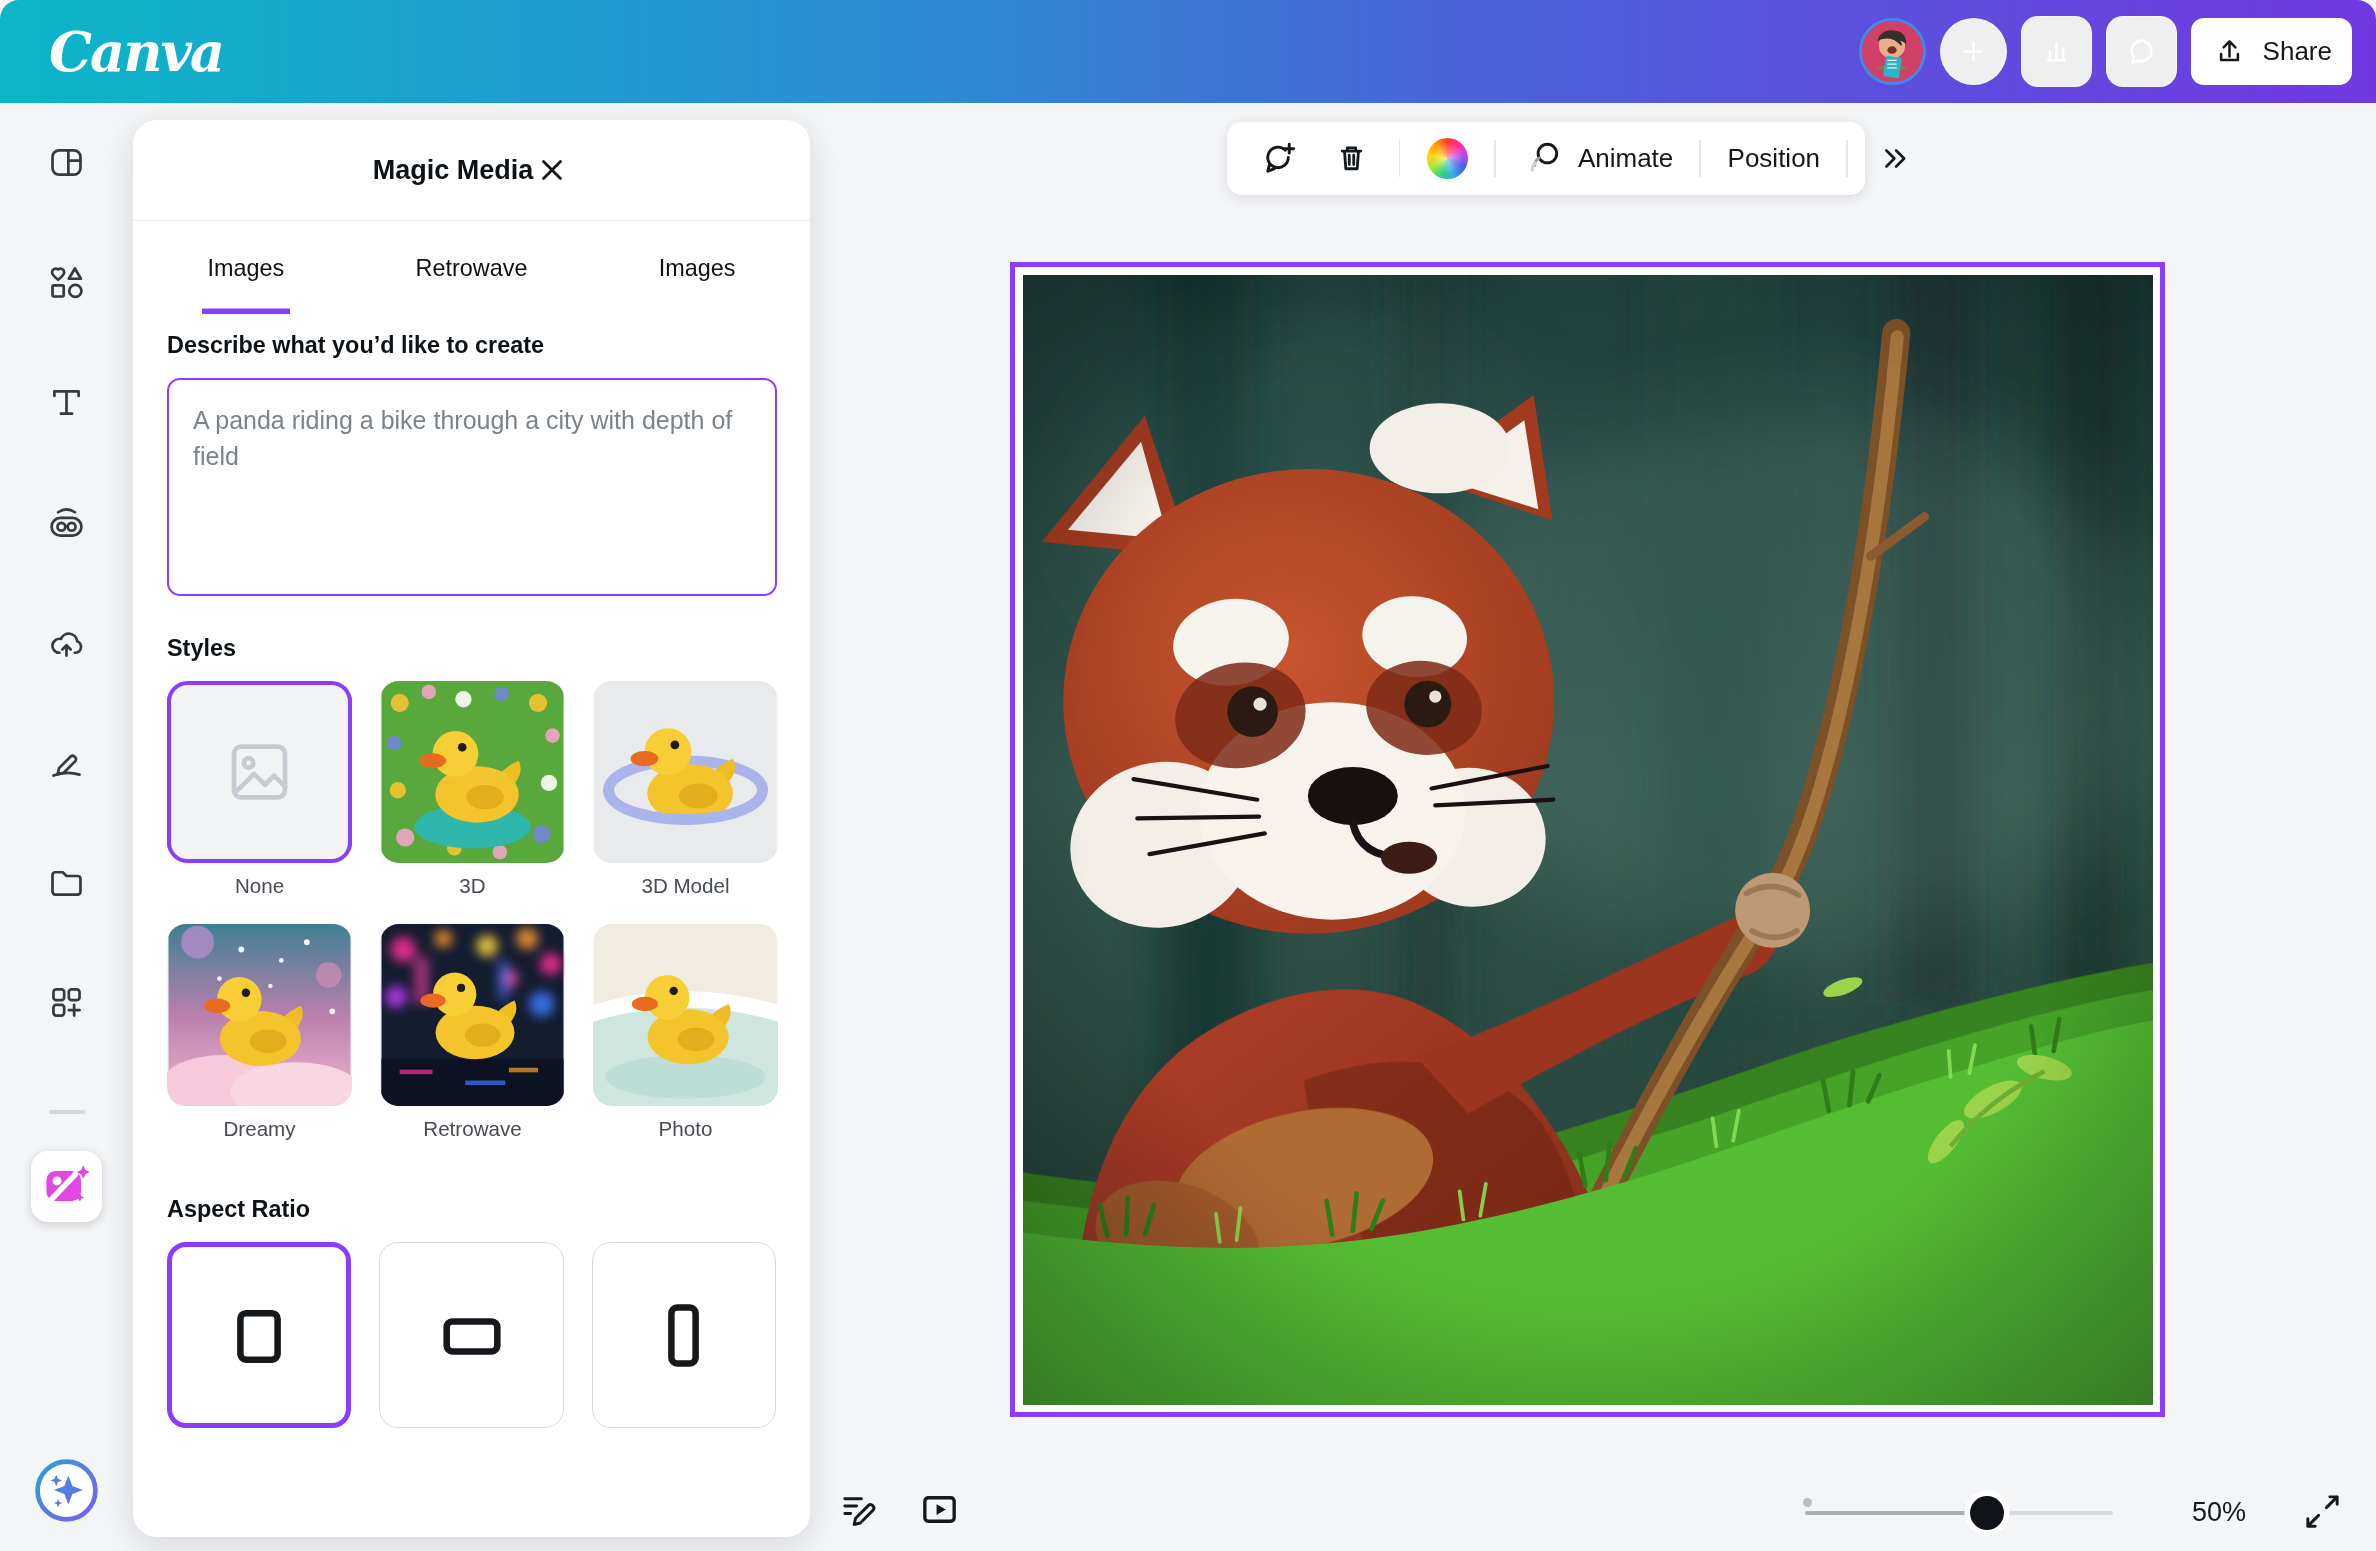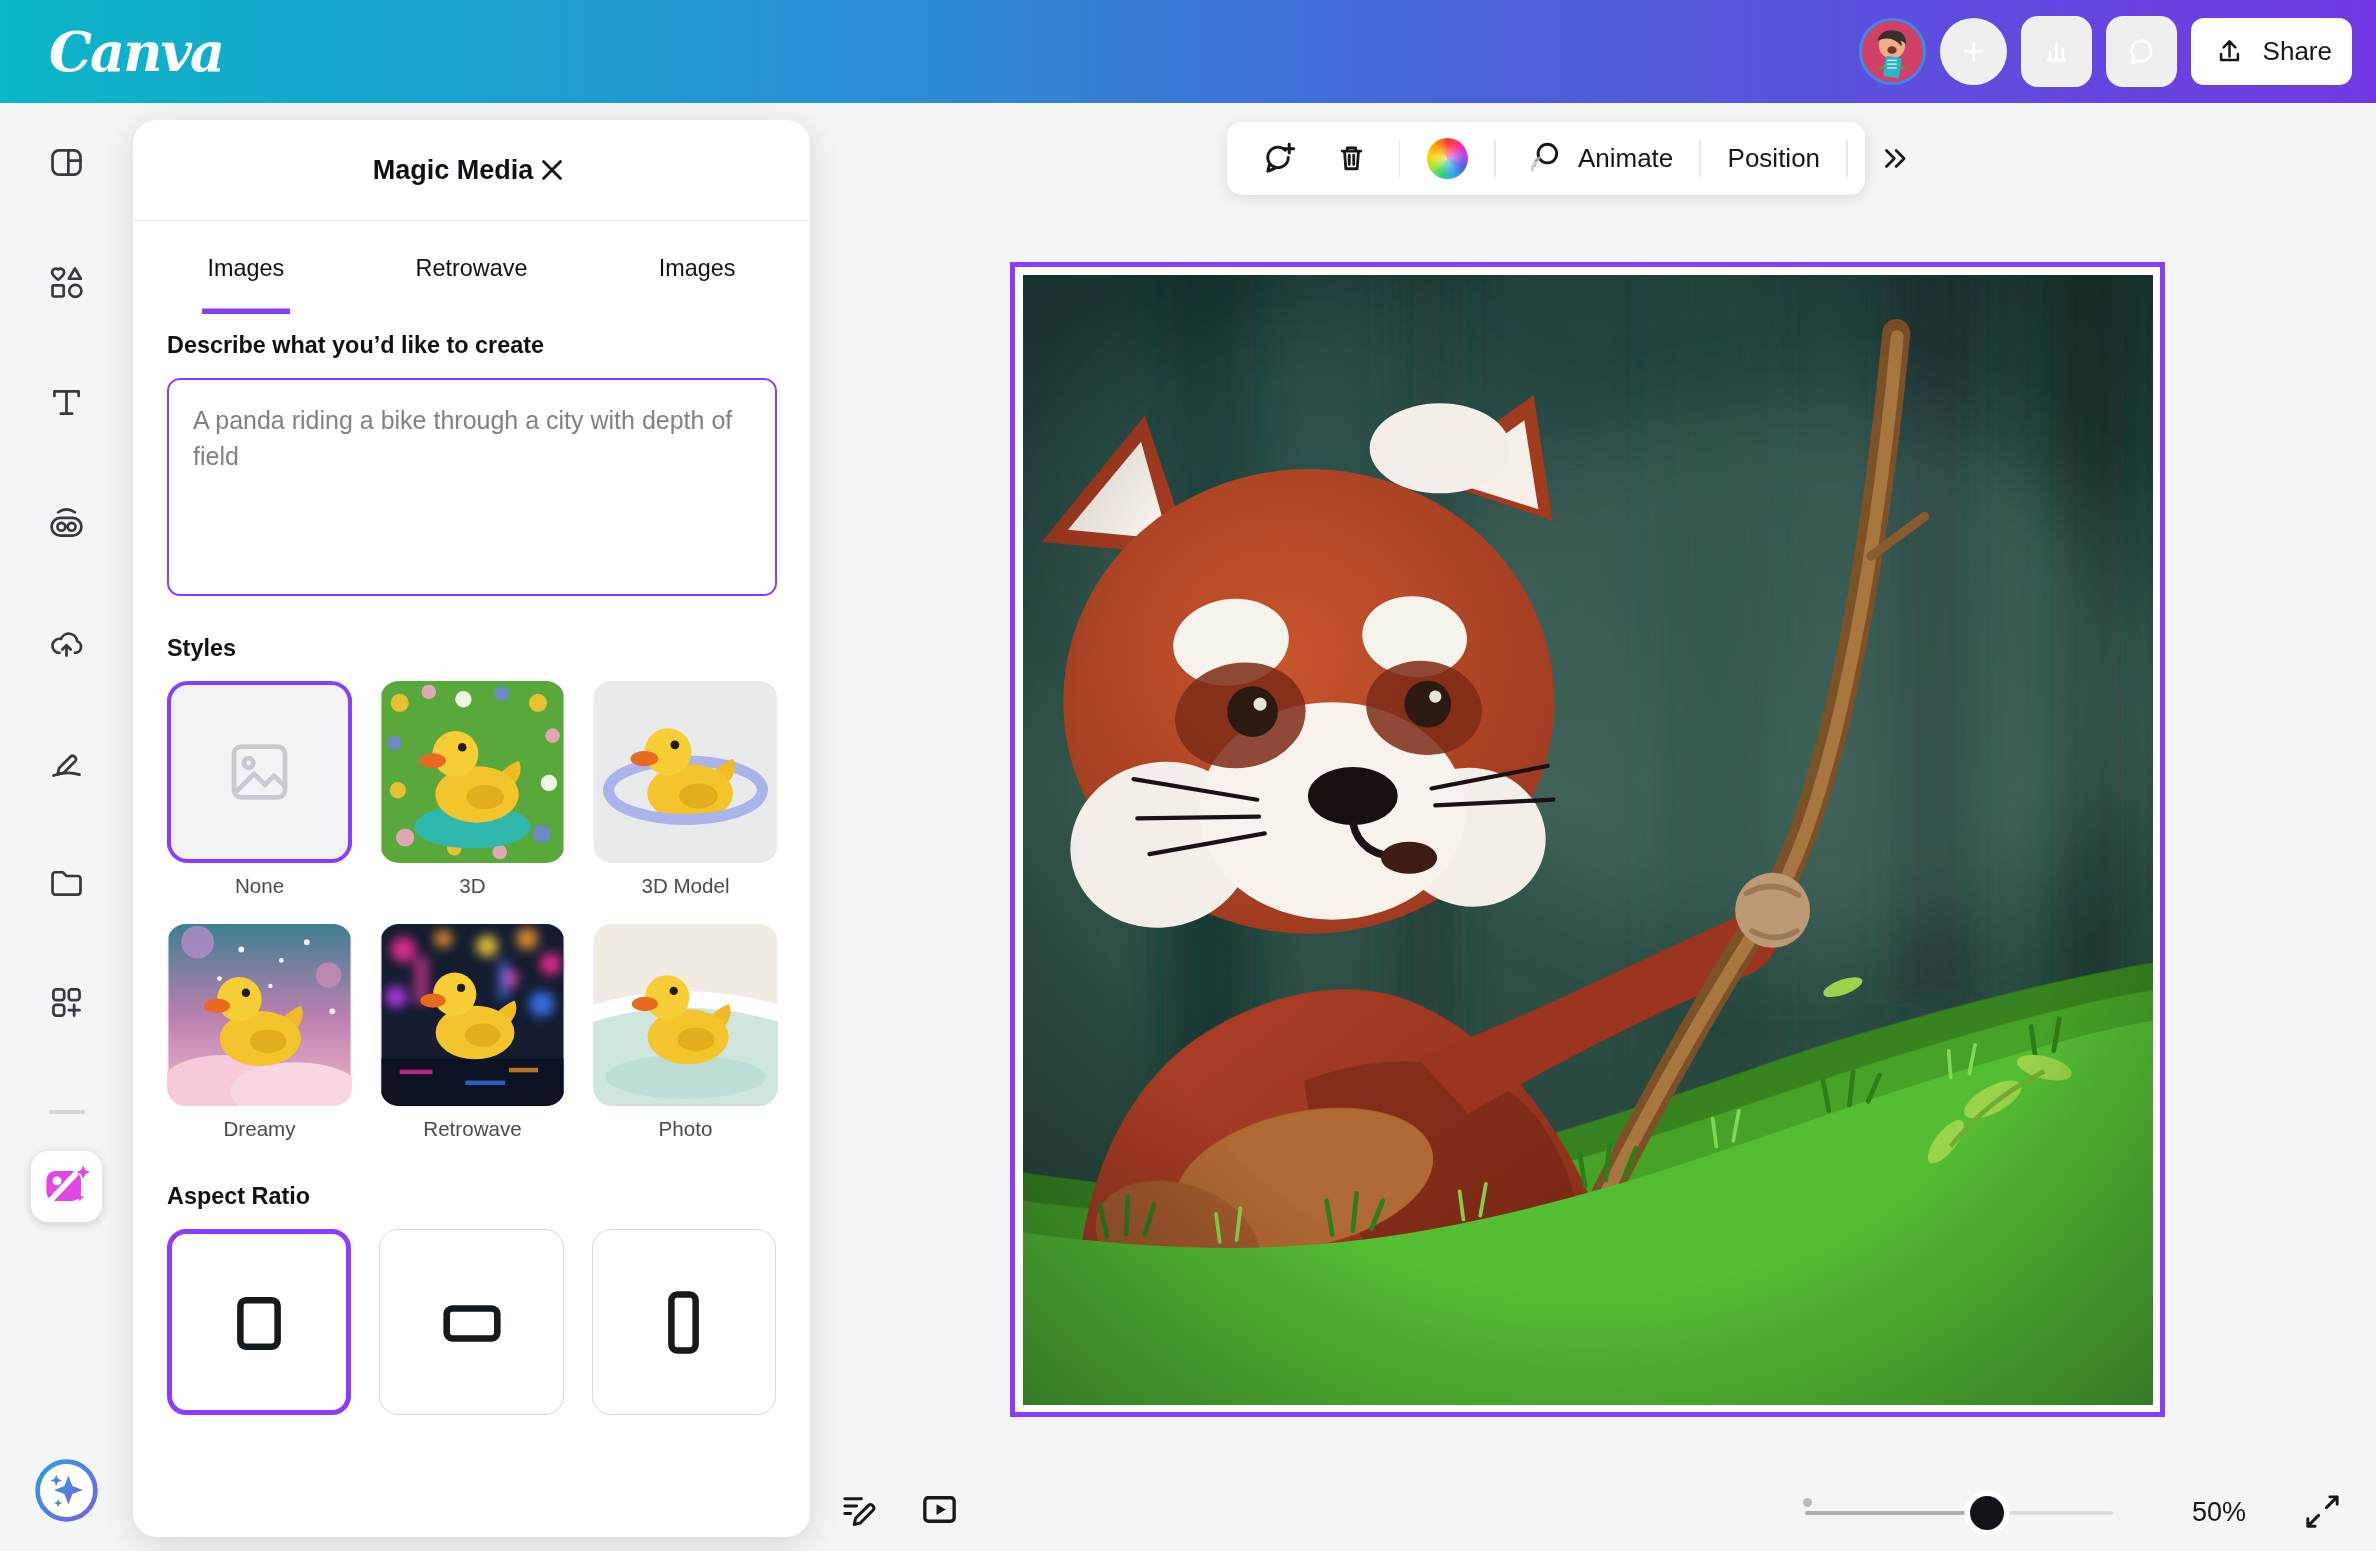--- a/index.html
+++ b/index.html
@@ -9,6 +9,7 @@
     background: #f4f5f7;
     font-family: "Liberation Sans", sans-serif;
     color: #0d1216;
+    border-radius: 19px;
   }
   
   .topbar {

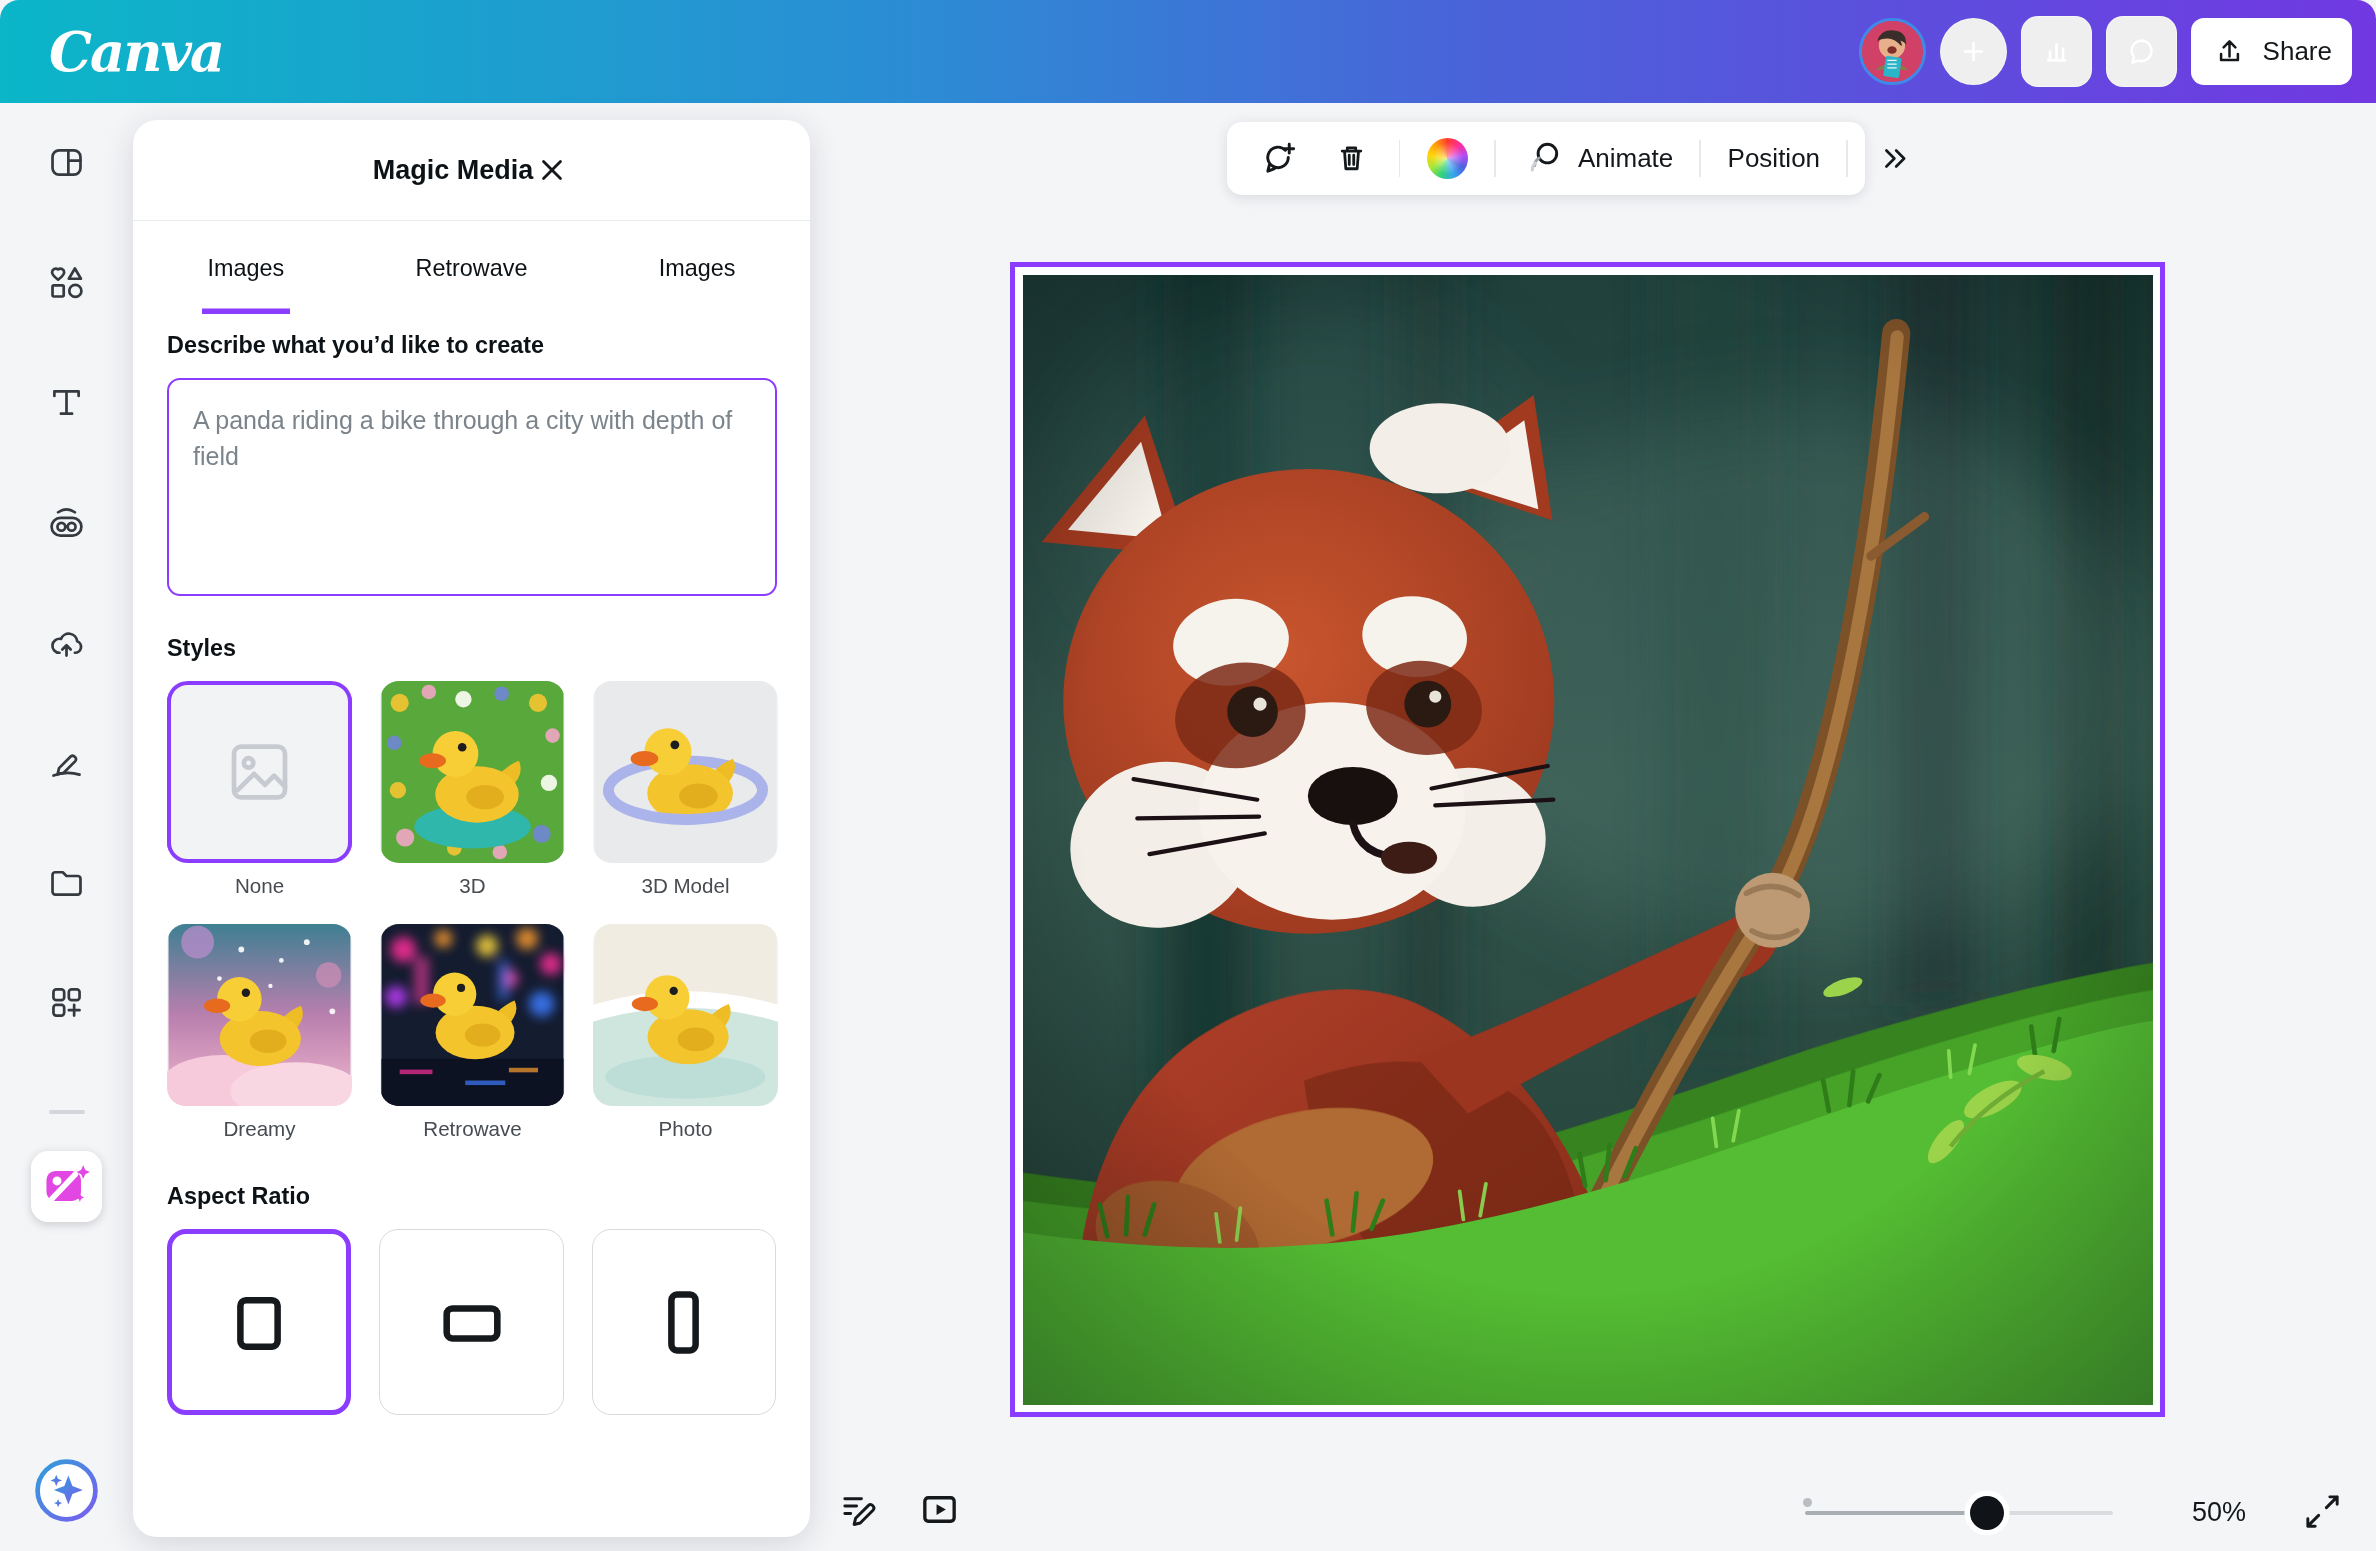--- a/index.html
+++ b/index.html
@@ -427,7 +427,7 @@
         </div>
       </div>
 
-      <div class="section-label" style="margin-top:42px;">Aspect Ratio</div>
+      <div class="section-label" style="margin-top:55px;">Aspect Ratio</div>
       <div class="aspect-row">
         <button class="aspect-btn selected">
           <svg width="56" height="67" viewBox="0 0 60 72">

